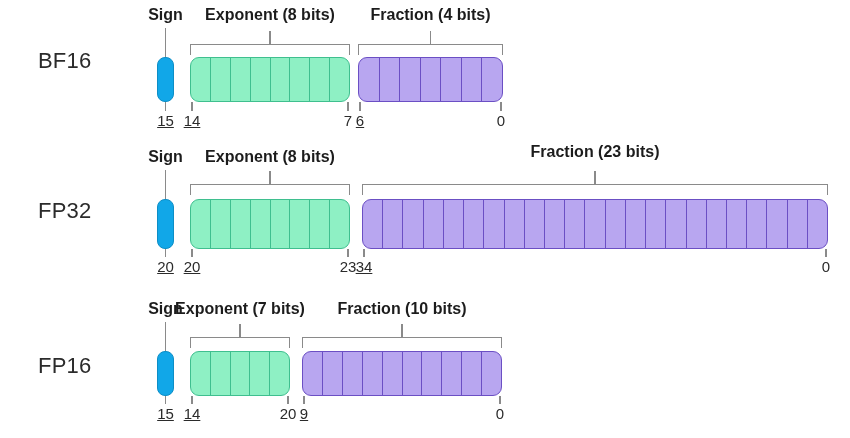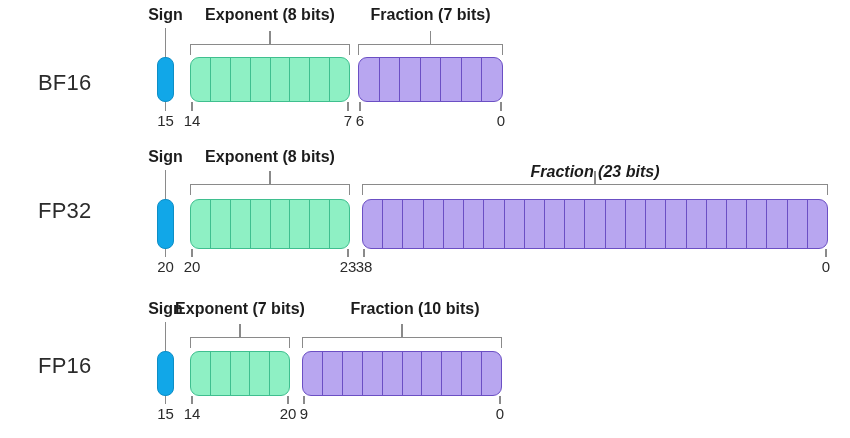--- a/index.html
+++ b/index.html
@@ -142,7 +142,7 @@
       <div class="tick" style="left: 347.25px; top: 102px; height: 9px;"></div>
       <div class="bit-num left" style="left: 192px; top: 112px;">14</div>
       <div class="bit-num right" style="left: 348px; top: 112px;">7</div>
-      <div class="field-title" style="left: 430.5px; top: 6px;">Fraction (7 bits)</div>
+      <div class="field-title" style="left: 430.5px; top: 6px;">Fraction (4 bits)</div>
       <div class="bracket" style="left: 358px; top: 44px; width: 145px;"></div>
       <div class="bracket-stem" style="left: 429.75px; top: 31px;"></div>
       <div class="block fraction" style="left: 358px; top: 57px; width: 145px; height: 45px;">

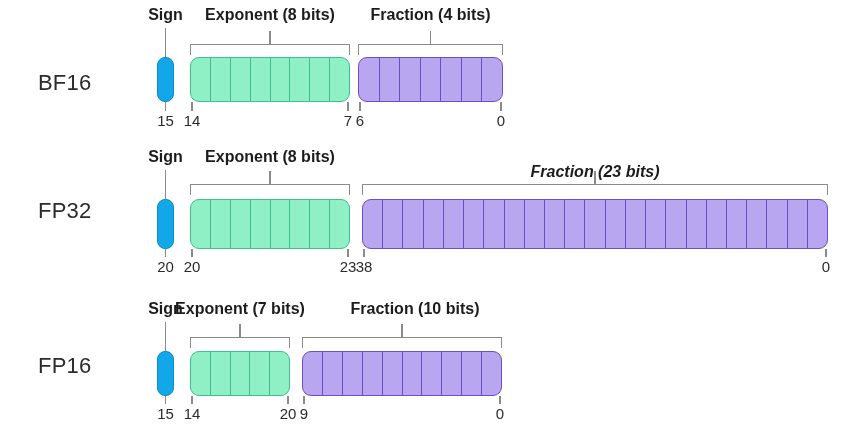--- a/index.html
+++ b/index.html
@@ -117,7 +117,7 @@
 
 <div id="diagram">
     <div class="row" style="top: 0px;">
-      <div class="row-label" style="top: 70px;">BF16</div>
+      <div class="row-label" style="top: 48px;">BF16</div>
       <div class="field-title" style="left: 165.5px; top: 6px;">Sign</div>
       <div class="sign-stem" style="left: 164.75px; top: 28px; height: 29px;"></div>
       <div class="block sign" style="left: 157px; top: 57px; width: 17px; height: 45px;">

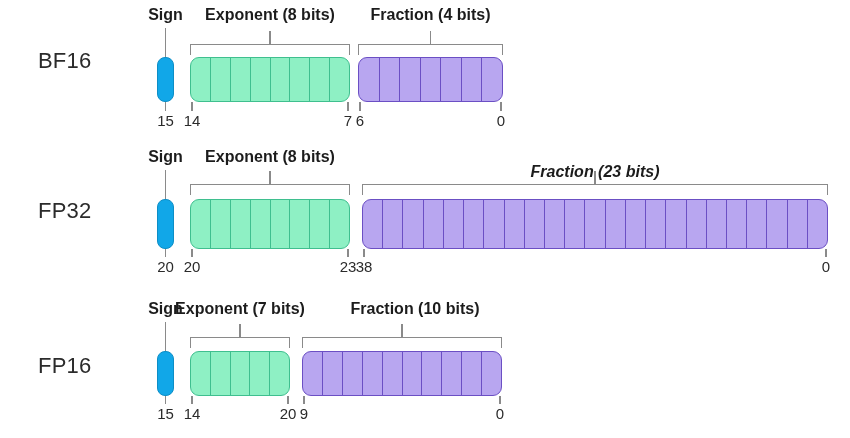--- a/index.html
+++ b/index.html
@@ -109,7 +109,7 @@
     color: #2b2b2b;
     white-space: nowrap;
   }
-  .bit-num.left  { transform: translateX(-50%); }
+  .bit-num.left  { transform: translateX(-50%); text-decoration: underline; }
   .bit-num.right { transform: translateX(-50%); }
 </style>
 </head>

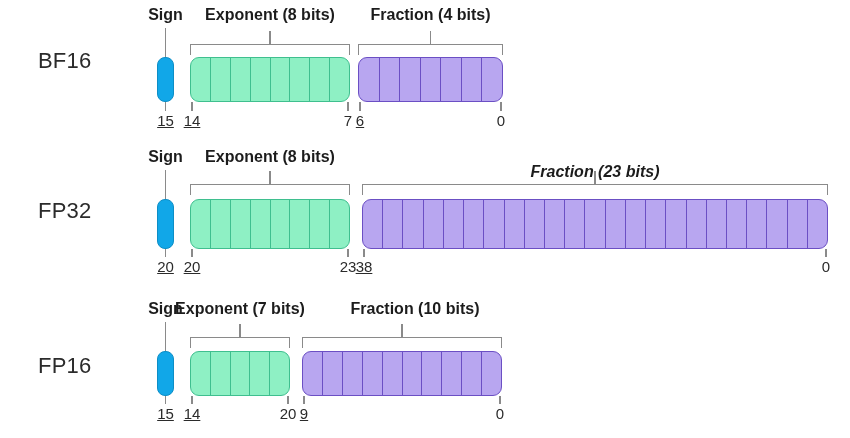--- a/index.html
+++ b/index.html
@@ -185,7 +185,7 @@
       <div class="tick" style="left: 347.25px; top: 249px; height: 8px;"></div>
       <div class="bit-num left" style="left: 192px; top: 258px;">20</div>
       <div class="bit-num right" style="left: 348px; top: 258px;">23</div>
-      <div class="field-title" style="left: 595px; top: 163px; font-style: italic;">Fraction (23 bits)</div>
+      <div class="field-title" style="left: 595px; top: 143px;">Fraction (23 bits)</div>
       <div class="bracket" style="left: 362px; top: 184px; width: 466px;"></div>
       <div class="bracket-stem" style="left: 594.25px; top: 171px;"></div>
       <div class="block fraction" style="left: 362px; top: 199px; width: 466px; height: 50px;">

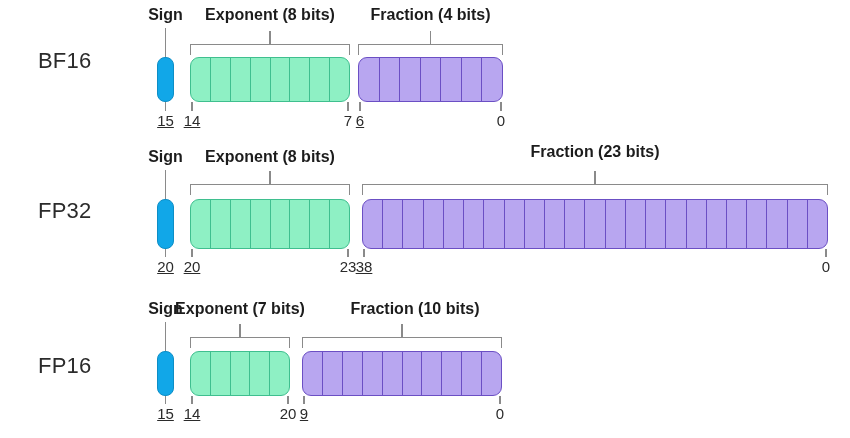--- a/index.html
+++ b/index.html
@@ -215,7 +215,7 @@
       </div>
       <div class="tick" style="left: 363.25px; top: 249px; height: 8px;"></div>
       <div class="tick" style="left: 825.25px; top: 249px; height: 8px;"></div>
-      <div class="bit-num left" style="left: 364px; top: 258px;">38</div>
+      <div class="bit-num left" style="left: 364px; top: 258px;">34</div>
       <div class="bit-num right" style="left: 826px; top: 258px;">0</div>
     </div>
     <div class="row" style="top: 0px;">

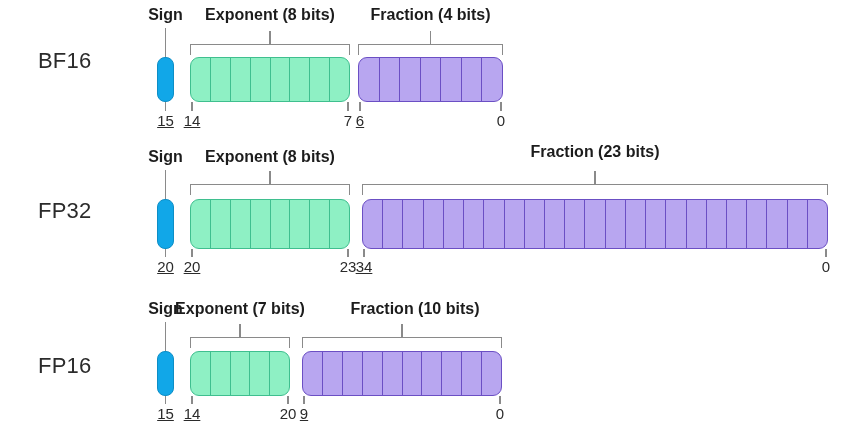--- a/index.html
+++ b/index.html
@@ -241,7 +241,7 @@
       <div class="tick" style="left: 287.25px; top: 396px; height: 8px;"></div>
       <div class="bit-num left" style="left: 192px; top: 405px;">14</div>
       <div class="bit-num right" style="left: 288px; top: 405px;">20</div>
-      <div class="field-title" style="left: 402px; top: 300px; margin-left: 13px;">Fraction (10 bits)</div>
+      <div class="field-title" style="left: 402px; top: 300px;">Fraction (10 bits)</div>
       <div class="bracket" style="left: 302px; top: 337px; width: 200px;"></div>
       <div class="bracket-stem" style="left: 401.25px; top: 324px;"></div>
       <div class="block fraction" style="left: 302px; top: 351px; width: 200px; height: 45px;">

